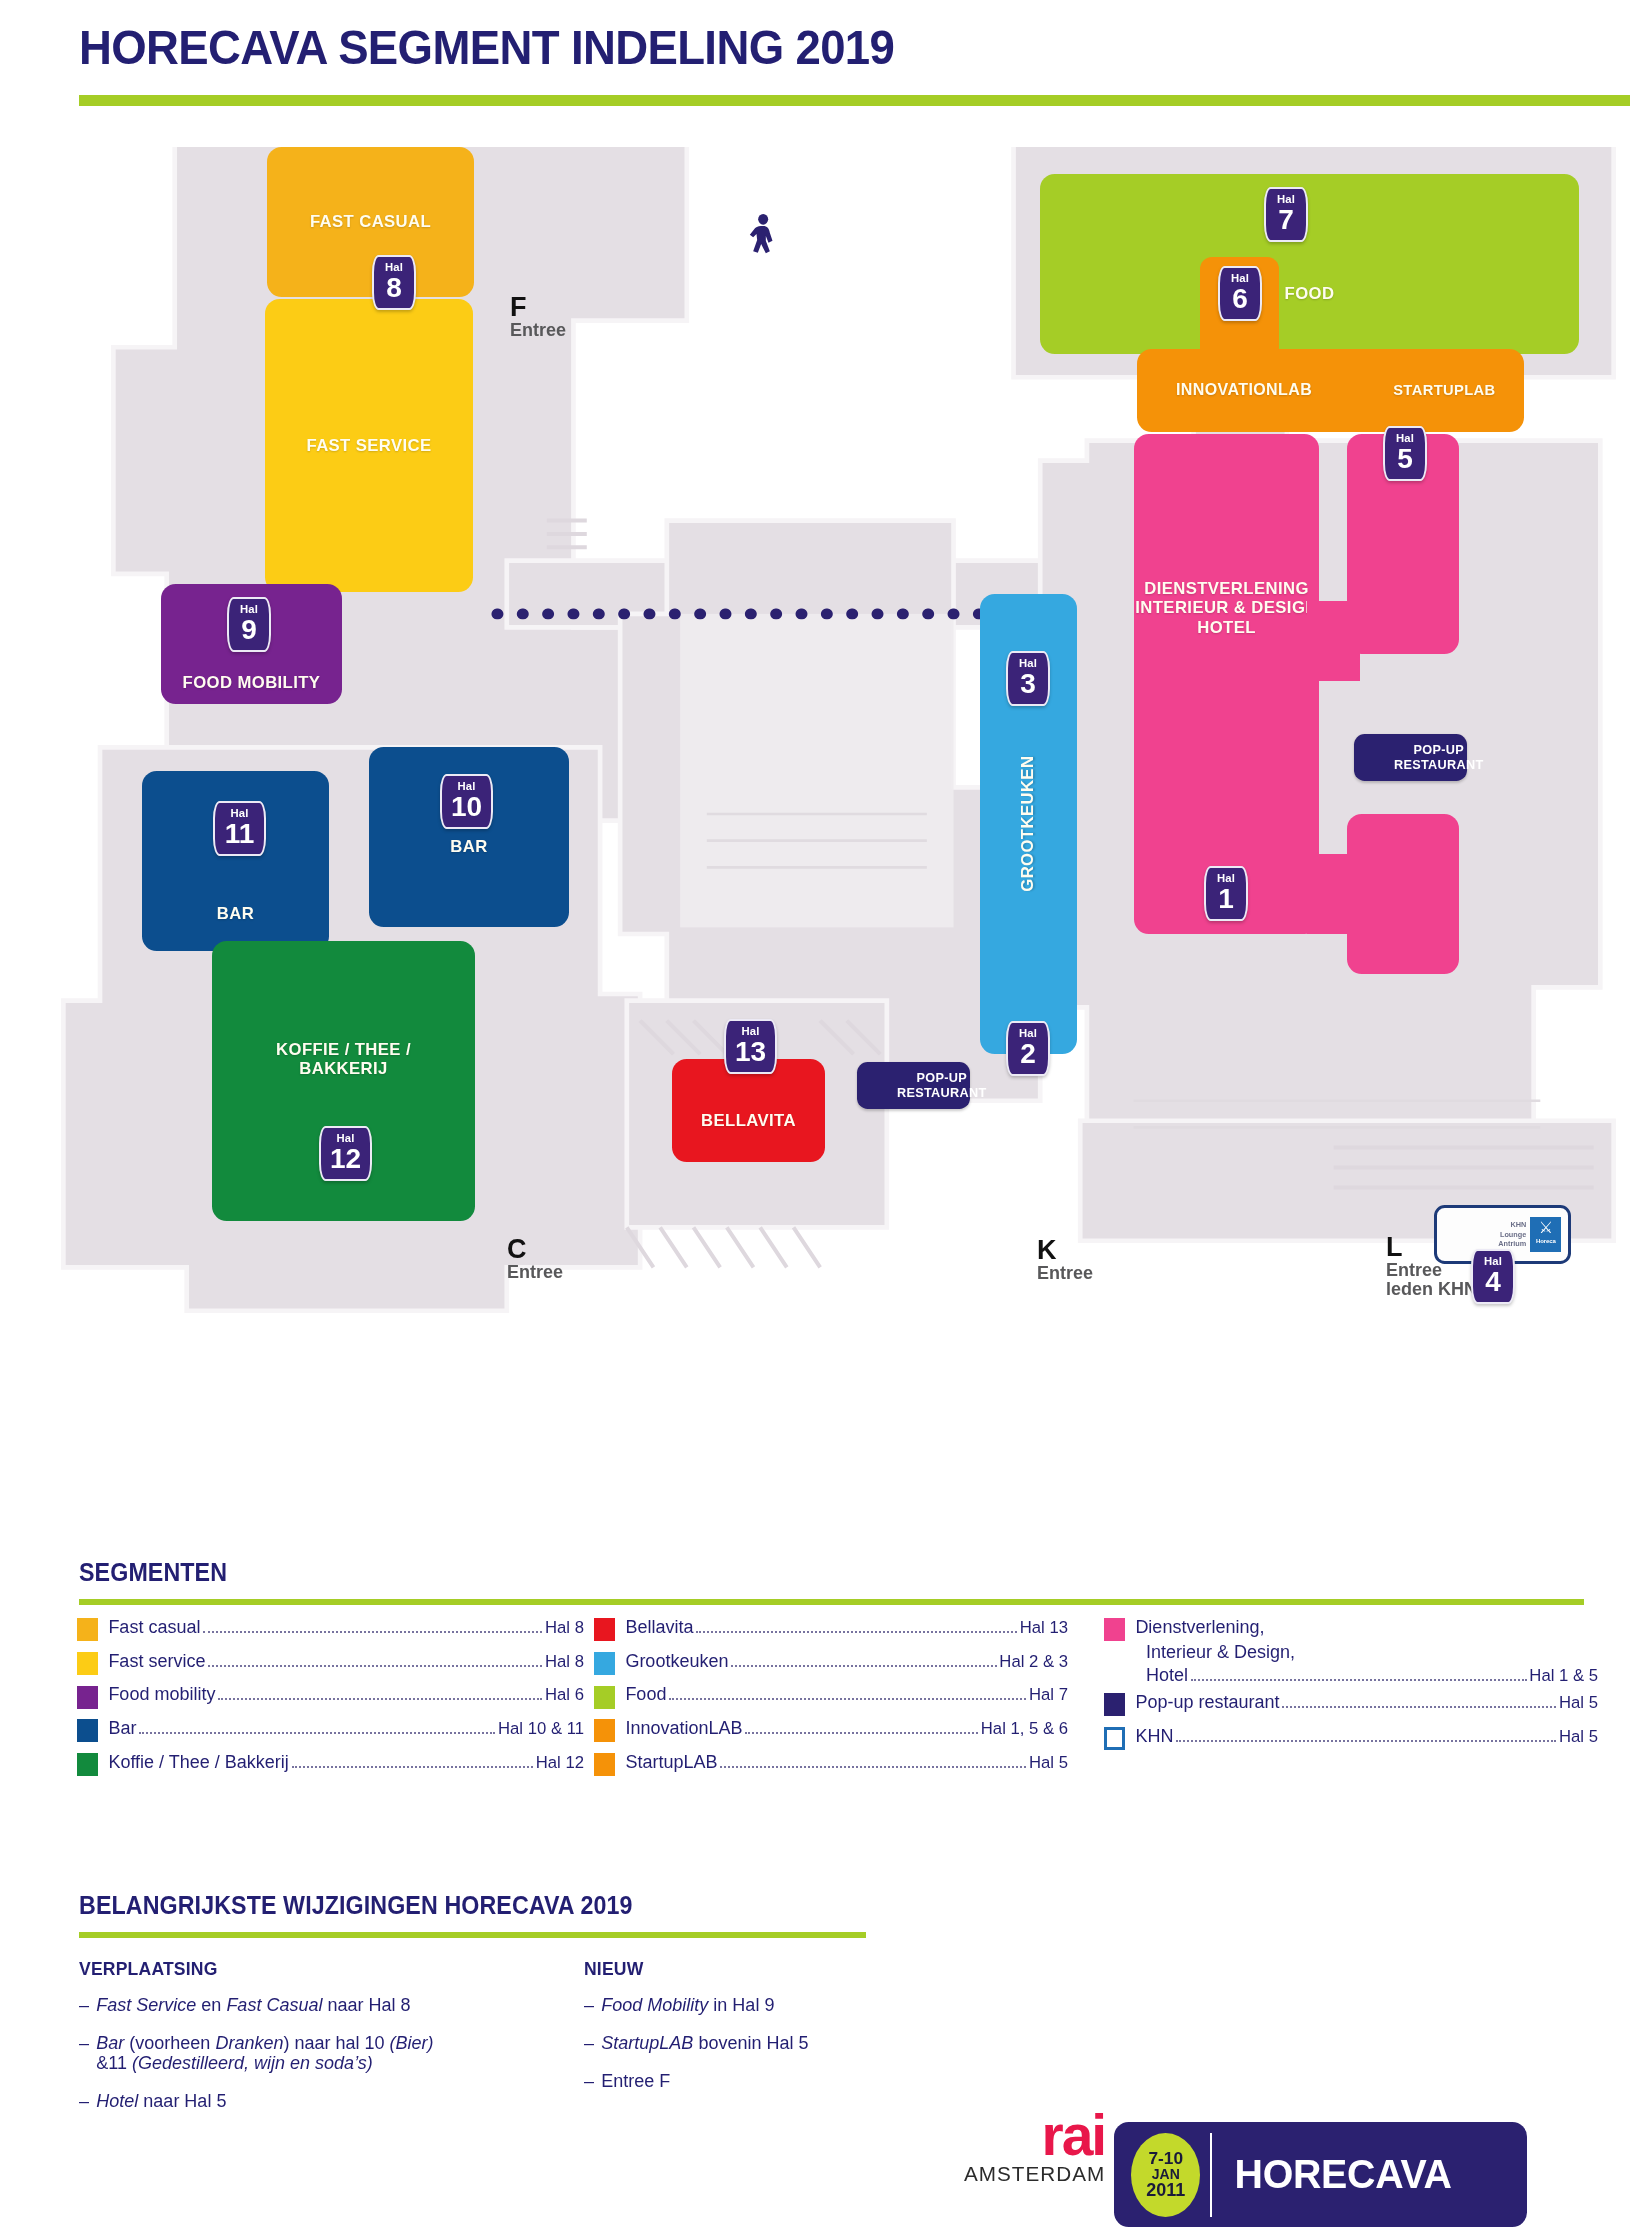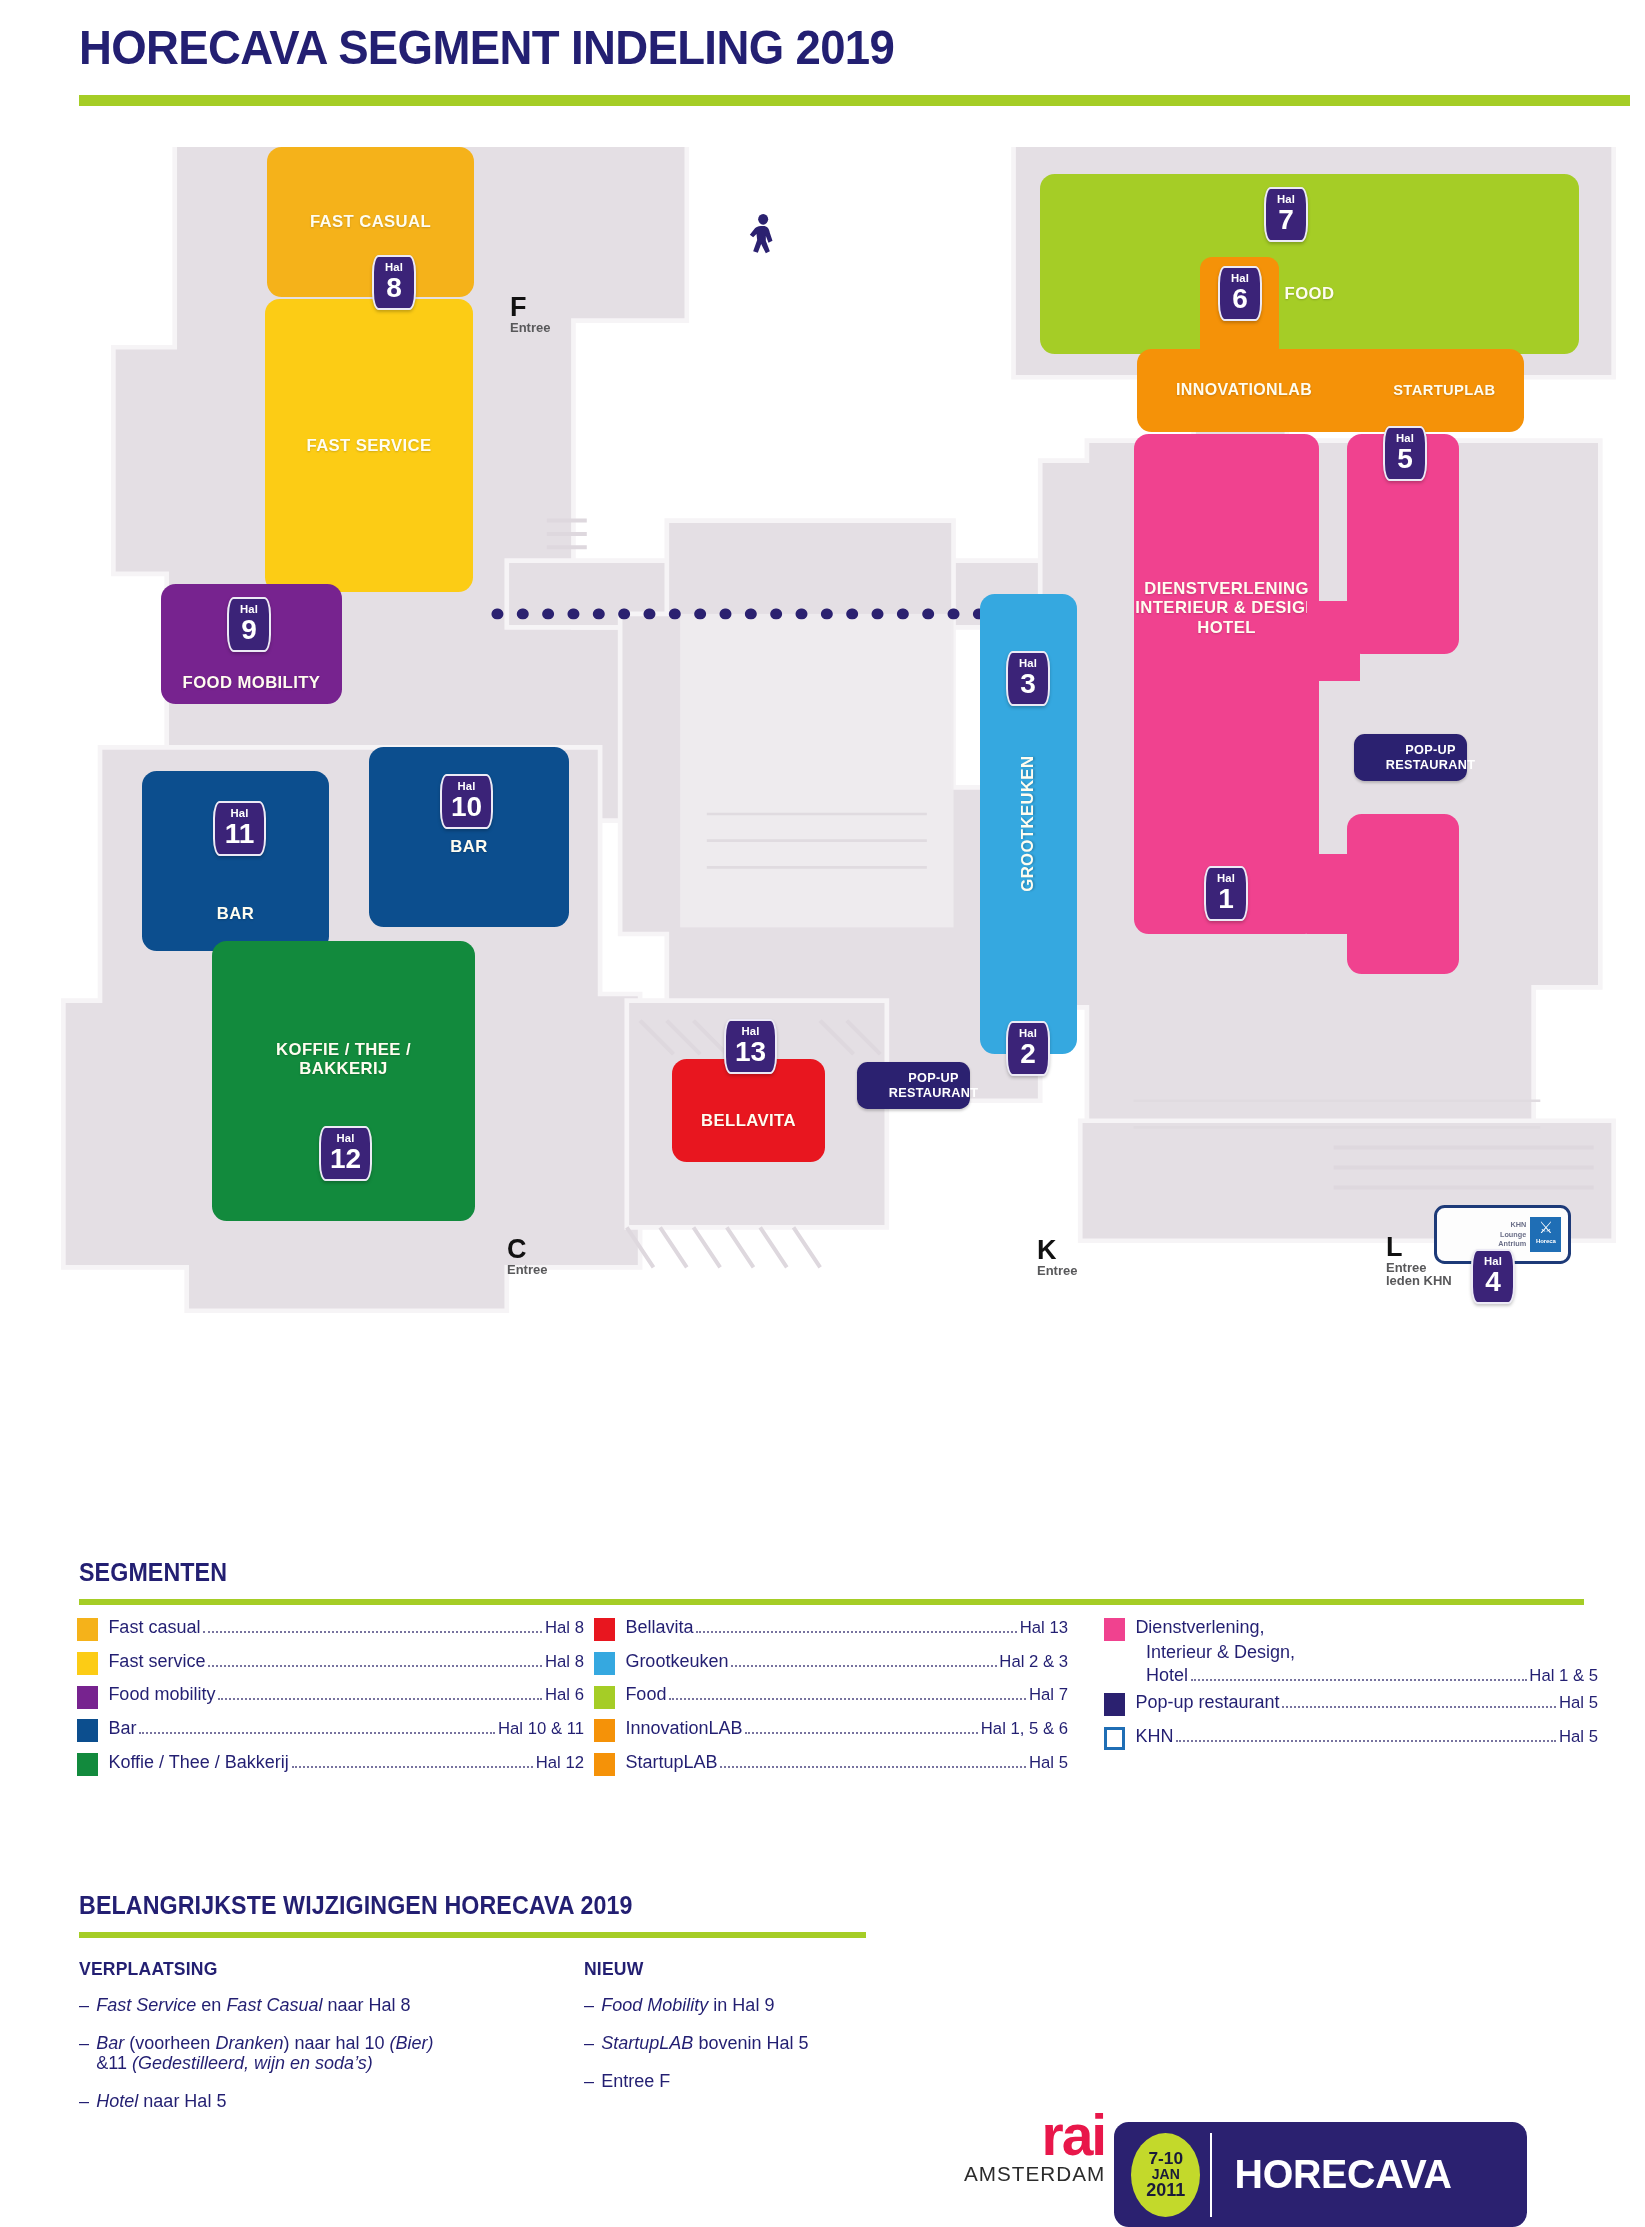--- a/index.html
+++ b/index.html
@@ -72,7 +72,7 @@
     position: absolute; z-index: 28;
   }
   .entree .elet { font-size: 27px; font-weight: 700; color: #111; line-height: .95; }
-  .entree .etxt { font-size: 13px; font-weight: 700; color: #58585a; line-height: 1.06; }
+  .entree .etxt { font-size: 18px; font-weight: 700; color: #58585a; line-height: 1.06; }
 
   .khnbox {
     position: absolute;

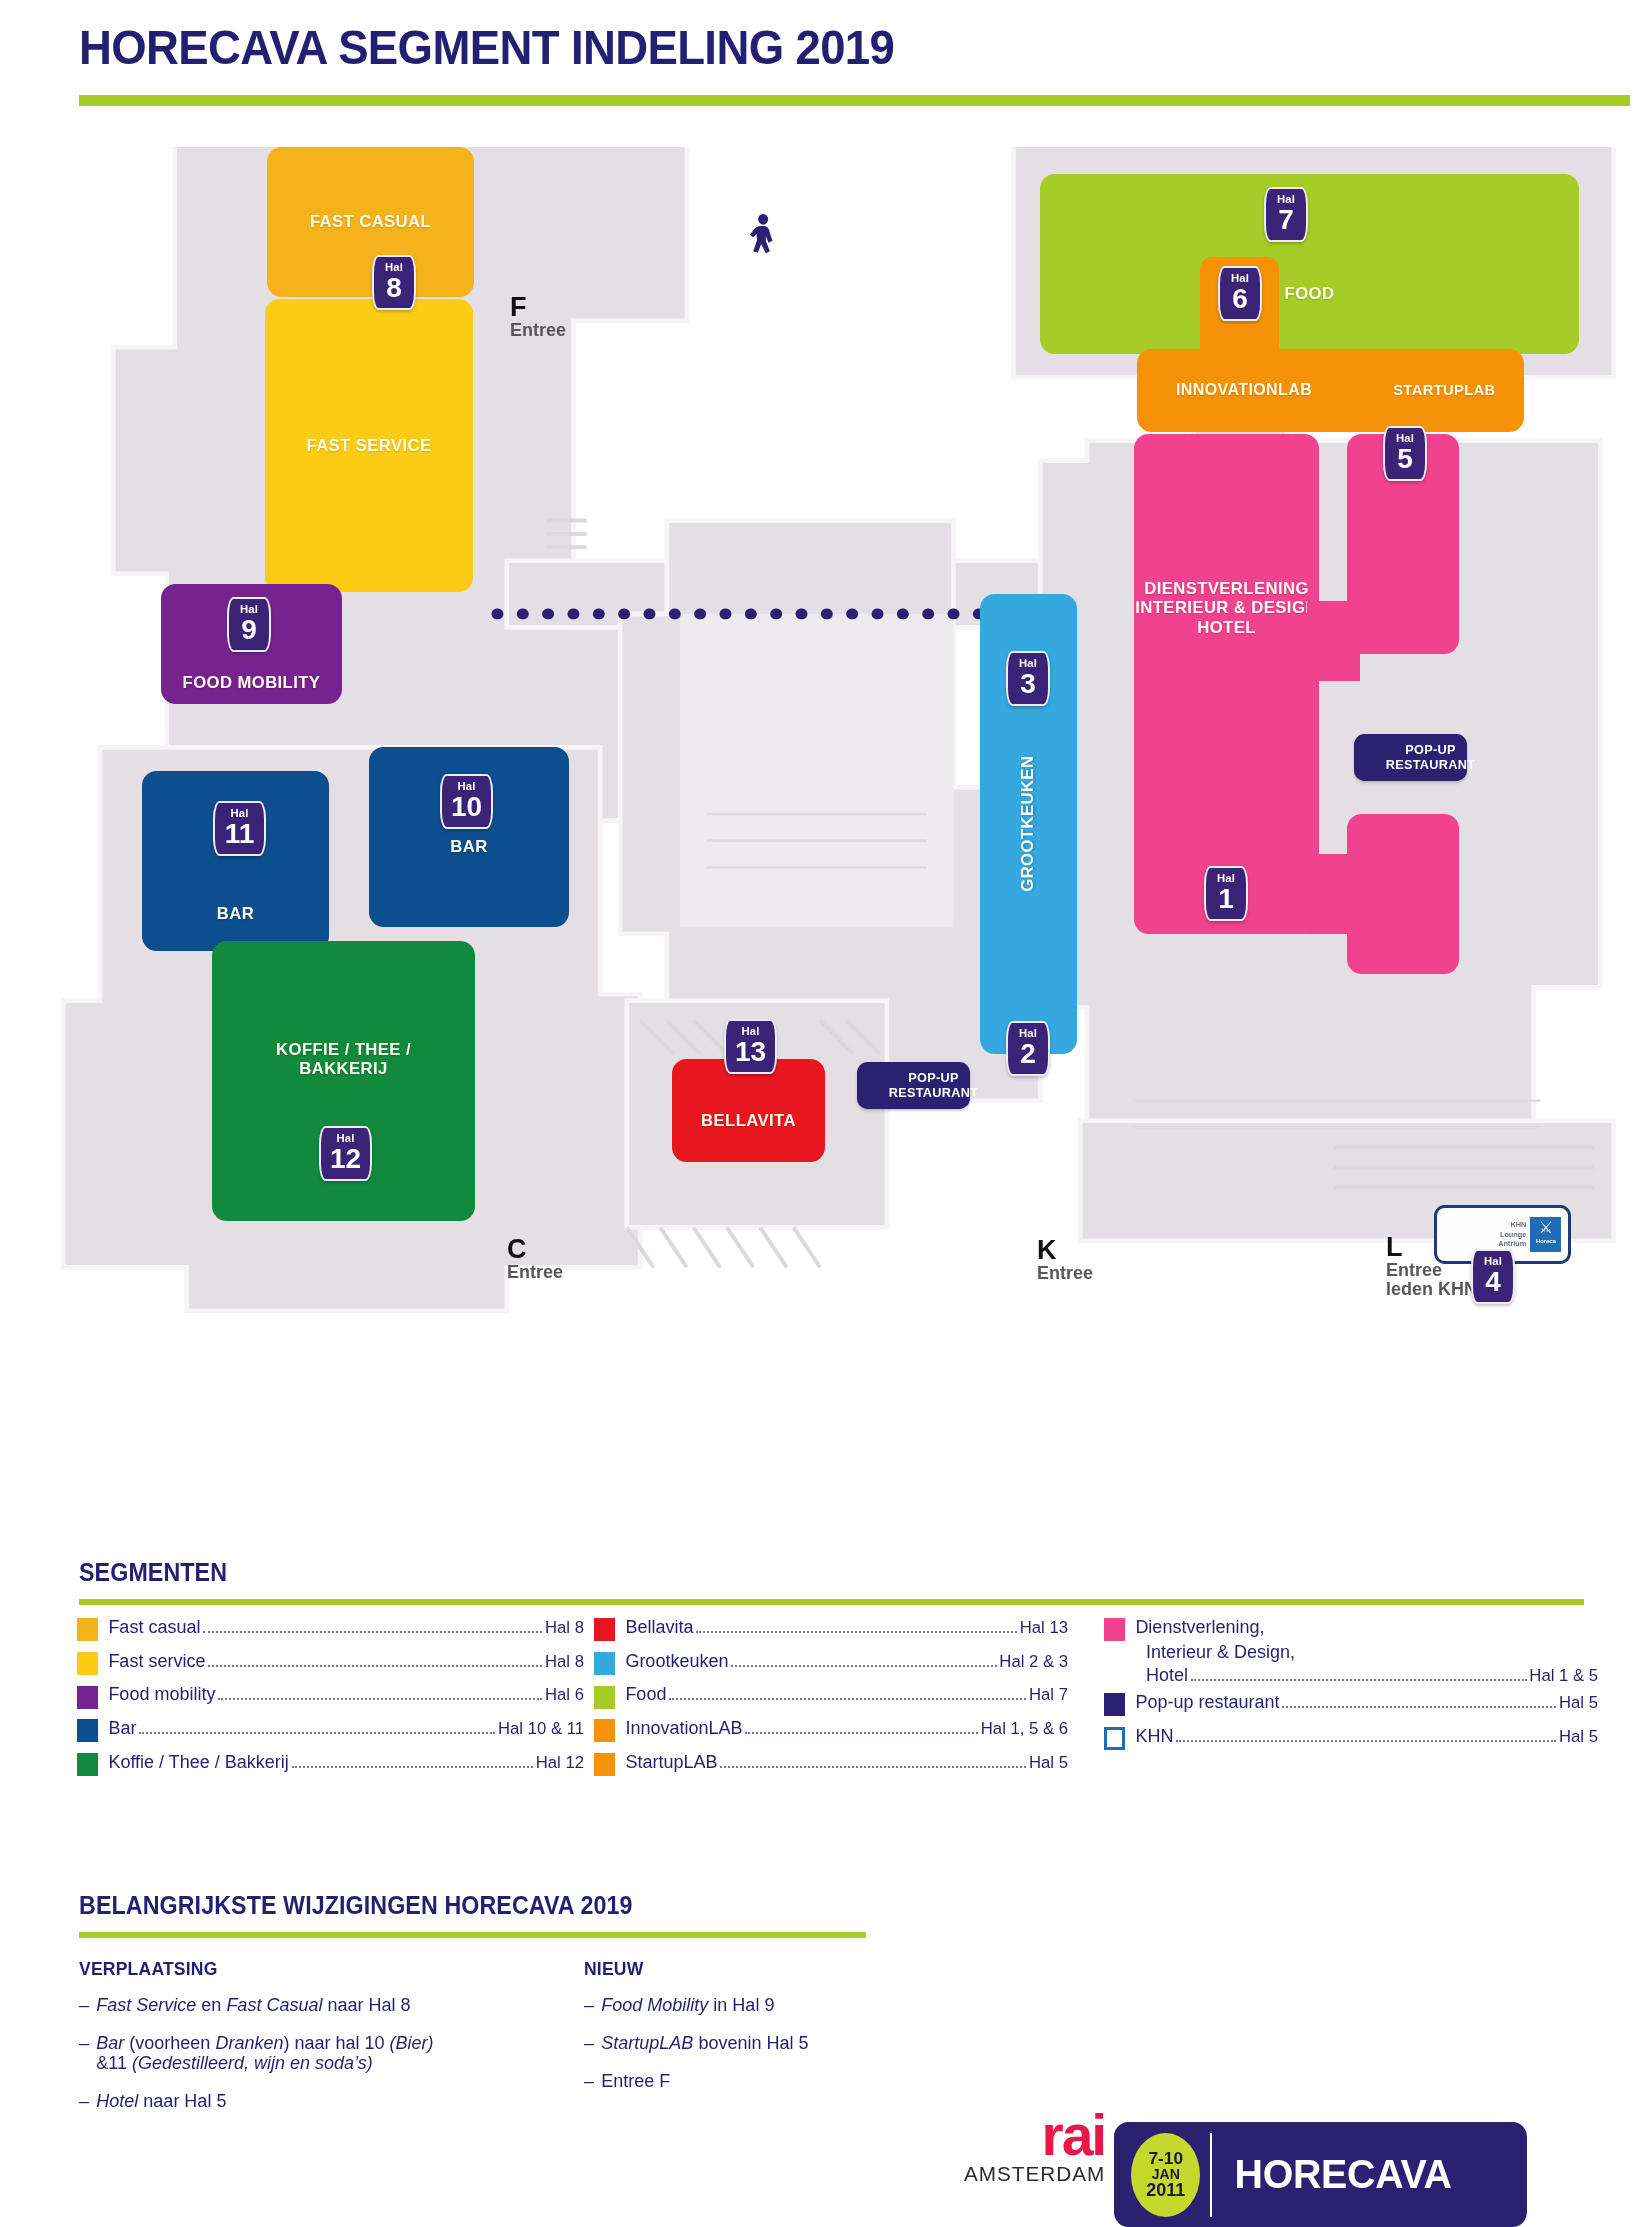--- a/index.html
+++ b/index.html
@@ -63,7 +63,7 @@
     background: #2b2170; color: #fff;
     border-radius: 10.7px;
     font-size: 12.7px; font-weight: 700;
-    display: flex; align-items: center; justify-content: center;
+    display: flex; align-items: center; justify-content: flex-start;
     text-align: center; line-height: 1.12; letter-spacing: 0.3px;
     z-index: 25; box-shadow: 0 1.3px 2.7px rgba(0,0,0,.2); padding-left: 40px;
   }

